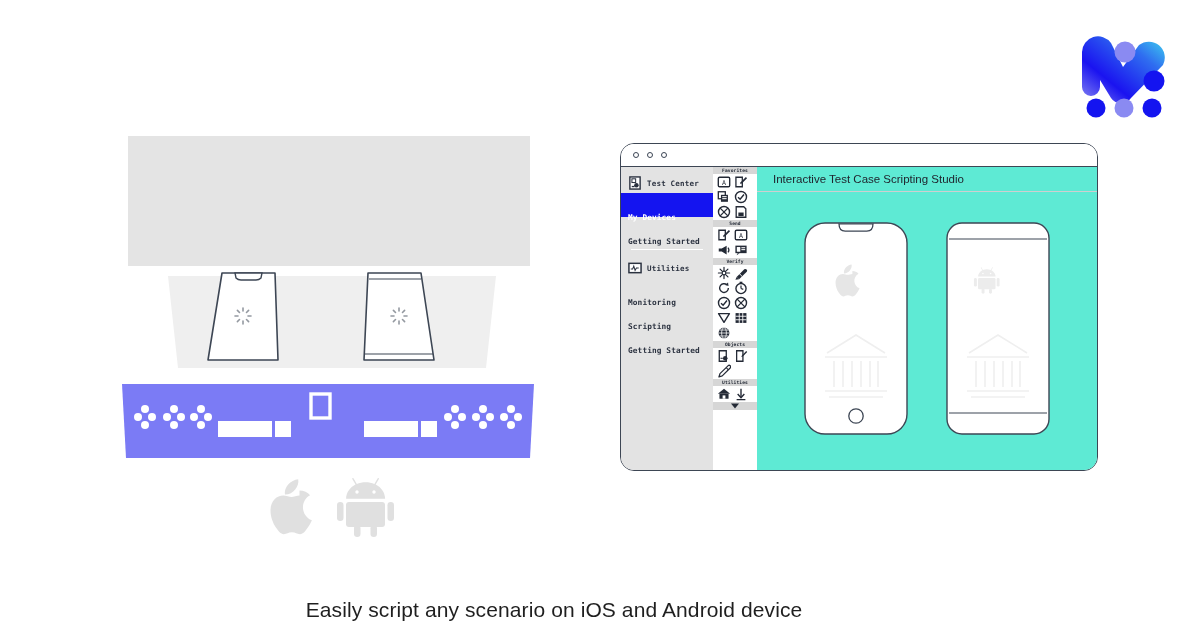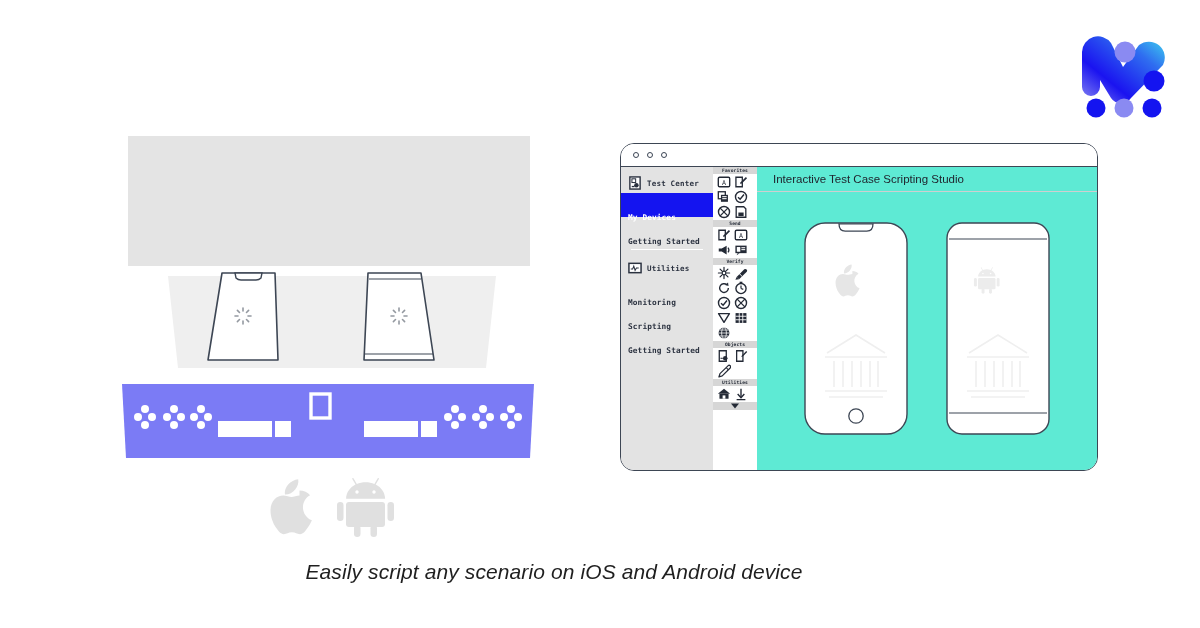--- a/index.html
+++ b/index.html
@@ -205,11 +205,10 @@
   #caption {
     position: absolute;
     left: 0;
-    top: 560px;
+    top: 598px;
     width: 1108px;
     text-align: center;
     font-family: "Liberation Sans", sans-serif;
-    font-style: italic;
     font-size: 21px;
     color: #1f1f1f;
     letter-spacing: 0.1px;

